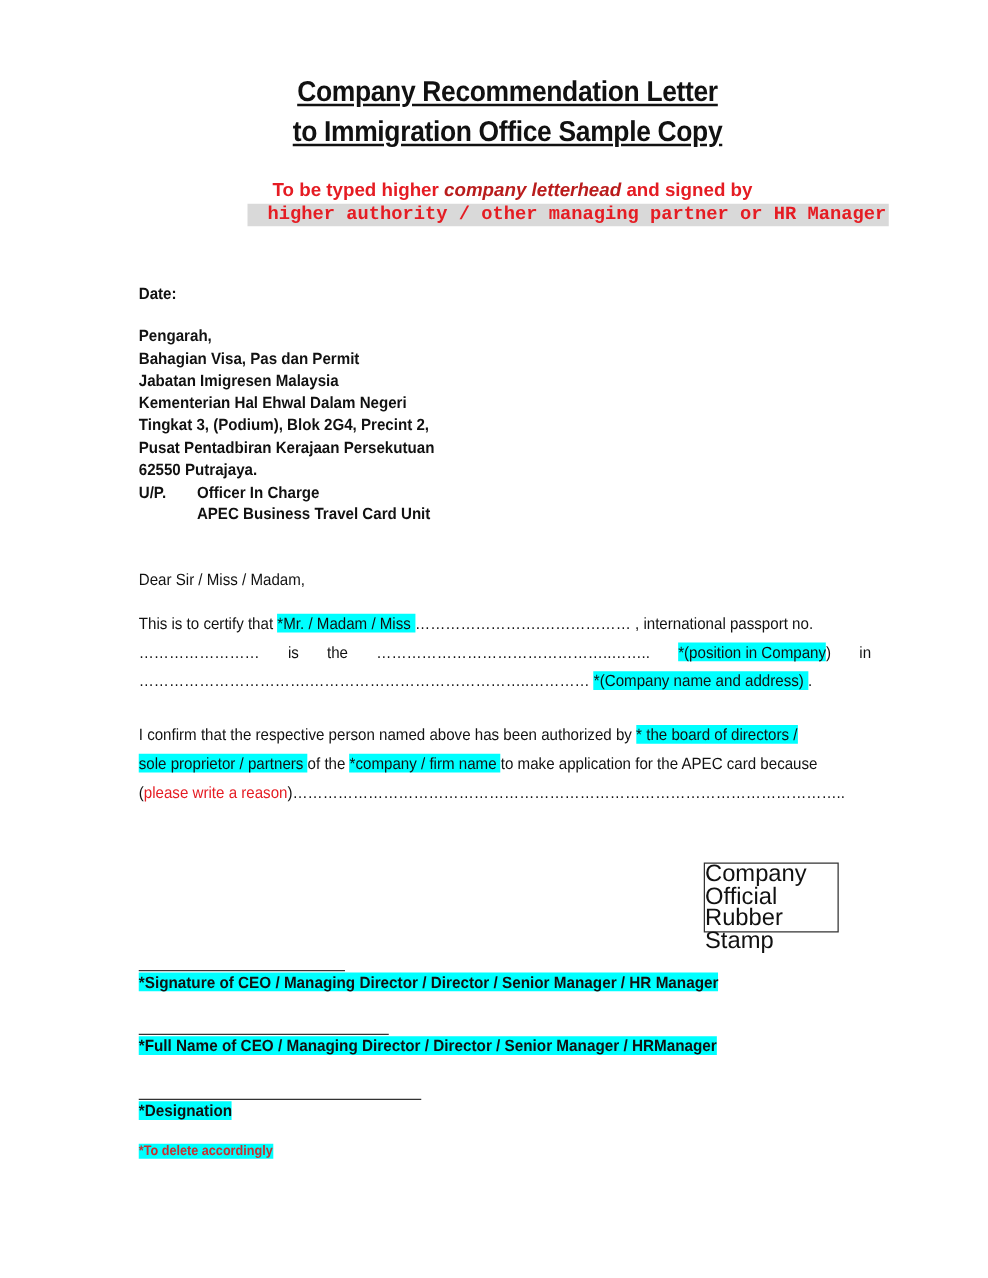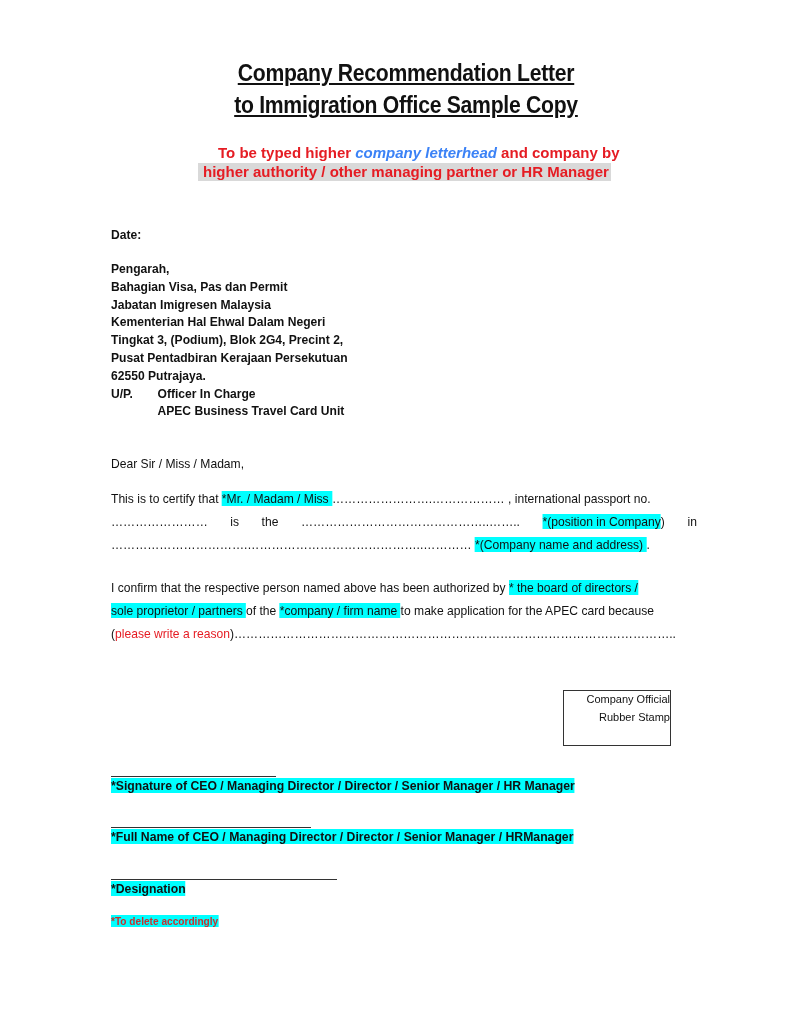--- a/index.html
+++ b/index.html
@@ -7,7 +7,7 @@
   .abs { position:absolute; white-space:nowrap; }
   .title { font-size:23px; font-weight:bold; text-decoration:underline; text-align:center; left:0; width:812px; letter-spacing:-0.3px; transform:scaleX(0.92); transform-origin:406px 0; }
   .sub { font-size:15px; font-weight:bold; color:#e51c23; }
-  .sub i { color:#3b82f6; }
+  .sub i { color:#b91c1c; }
   .grey { background:#d9d9d9; }
   .addr { font-size:13px; font-weight:bold; left:111px; line-height:17.8px; transform:scaleX(0.93); transform-origin:0 0; }
   .body { font-size:13px; left:111px; width:586px; transform:scaleX(0.93); transform-origin:0 0; }

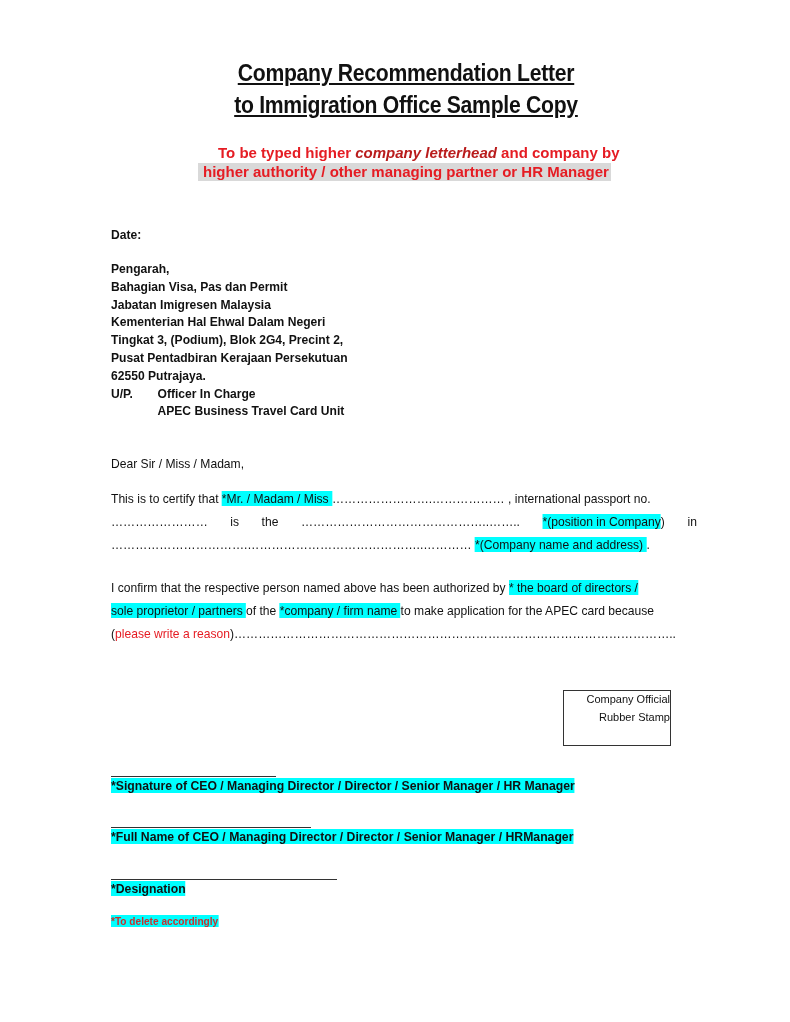--- a/index.html
+++ b/index.html
@@ -26,7 +26,7 @@
   <div class="abs title" style="top:60px;">Company Recommendation Letter </div>
   <div class="abs title" style="top:92px;">to Immigration Office Sample Copy</div>
 
-  <div class="abs sub" style="top:144px; left:218px;"><span>To be typed higher </span><i>company letterhead</i><span> and company by</span></div>
+  <div class="abs sub" style="top:144px; left:218px;"><span>To be typed higher </span><i>company letterhead</i><span> and signed by</span></div>
   <div class="abs sub grey" style="top:163px; left:198px; padding:0 2px 1px 5px;">higher authority / other managing partner or  HR Manager</div>
 
   <div class="abs addr" style="top:226px;">Date:</div>

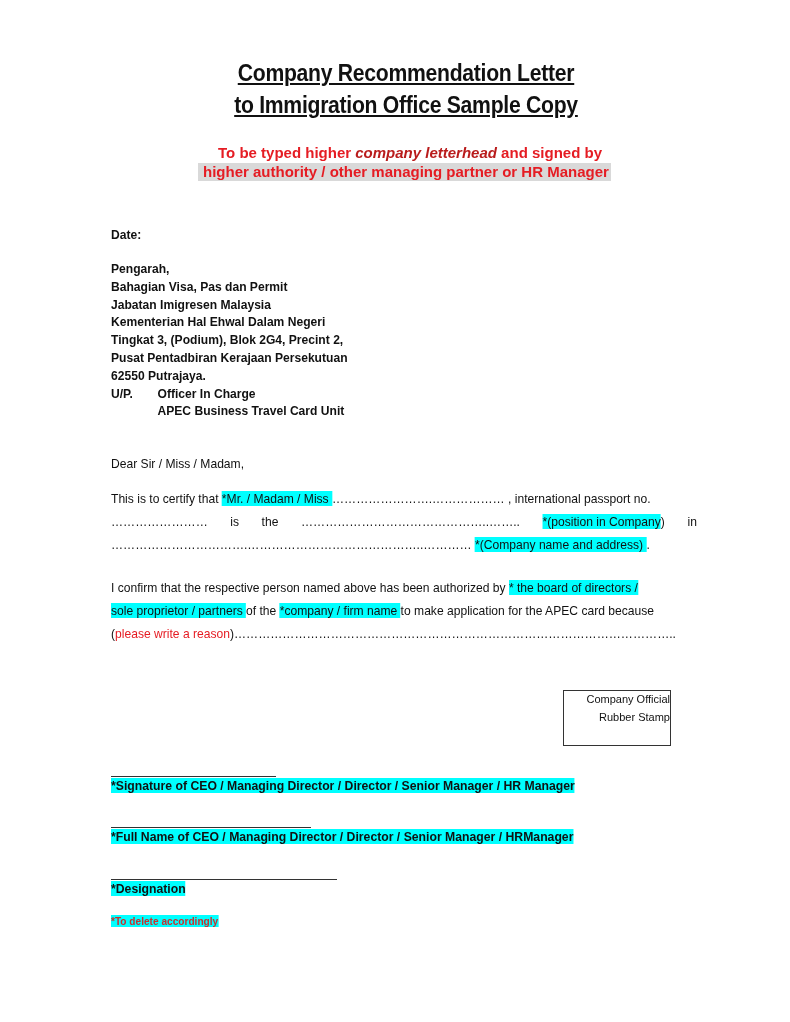--- a/index.html
+++ b/index.html
@@ -27,7 +27,7 @@
   <div class="abs title" style="top:92px;">to Immigration Office Sample Copy</div>
 
   <div class="abs sub" style="top:144px; left:218px;"><span>To be typed higher </span><i>company letterhead</i><span> and signed by</span></div>
-  <div class="abs sub grey" style="top:163px; left:198px; padding:0 2px 1px 5px;">higher authority / other managing partner or  HR Manager</div>
+  <div class="abs sub grey" style="top:163px; left:198px; padding:0 2px 1px 16px;font-family:Liberation Mono, monospace;">higher authority / other managing partner or  HR Manager</div>
 
   <div class="abs addr" style="top:226px;">Date:</div>
 

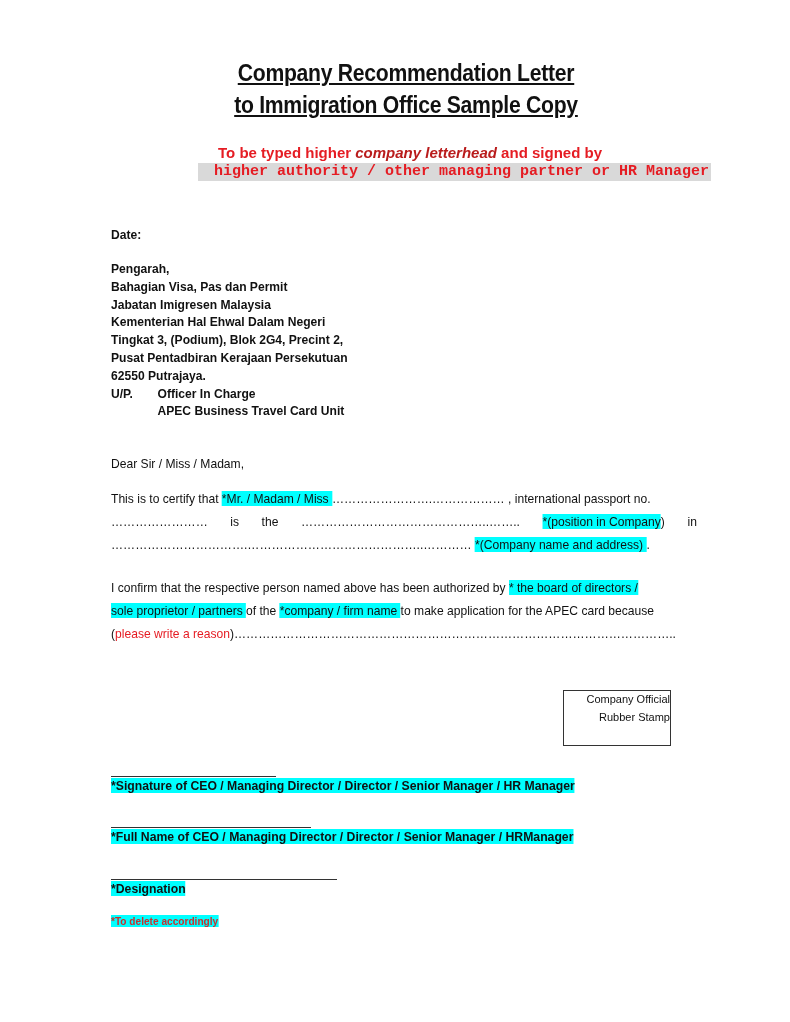--- a/index.html
+++ b/index.html
@@ -14,7 +14,7 @@
   .hl { background:#00ffff; }
   .red { color:#e51c23; }
   .just { display:flex; justify-content:space-between; width:630px; }
-  .stamp { left:563px; top:690px; width:106px; height:54px; border:1px solid #333; font-size:11px; text-align:right; line-height:17.5px; white-space:normal; }
+  .stamp { left:563px; top:690px; width:106px; height:54px; border:1px solid #333; font-size:19px; text-align:left; line-height:17.5px; white-space:normal; }
   .sig { font-size:13px; font-weight:bold; left:111px; transform:scaleX(0.94); transform-origin:0 0; }
   .line { position:absolute; height:1px; background:#333; }
 </style>

